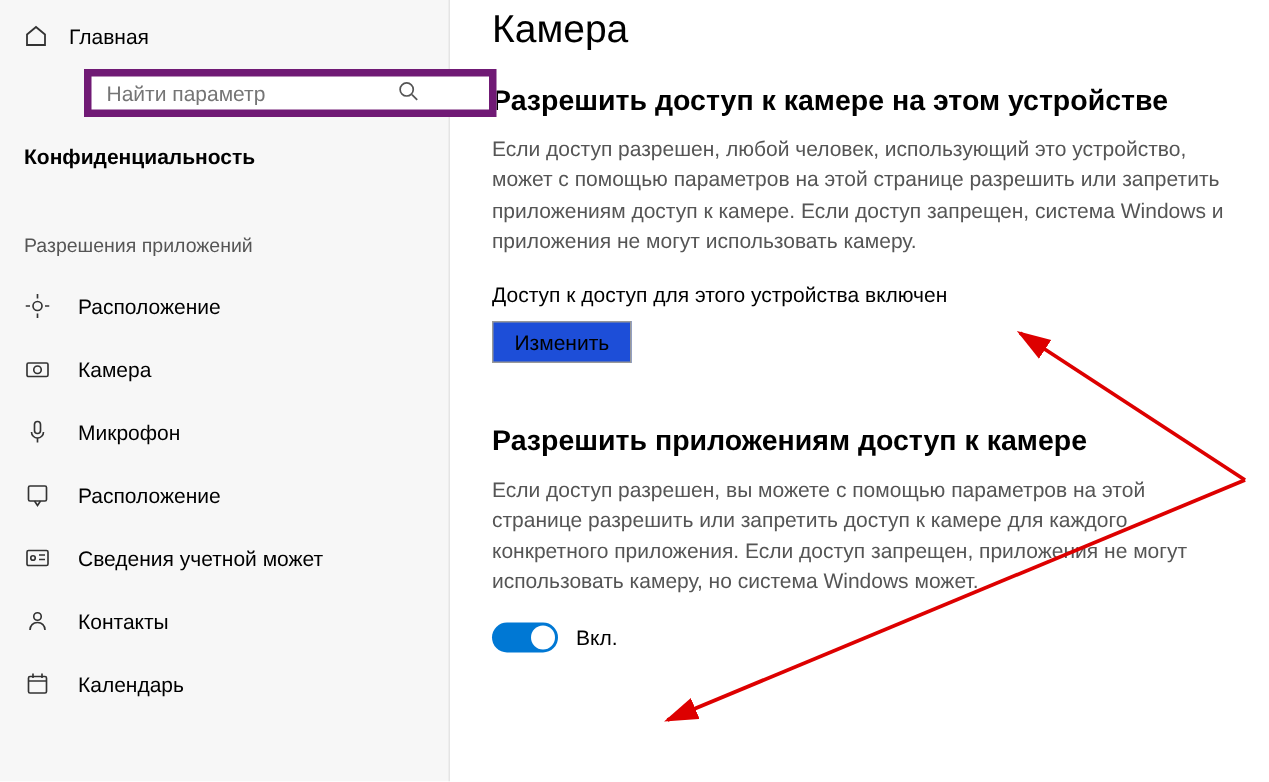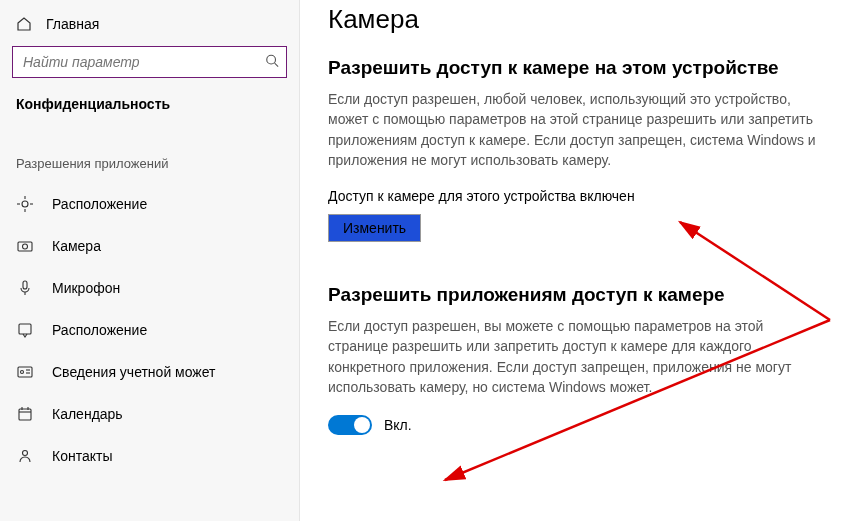--- a/index.html
+++ b/index.html
@@ -36,13 +36,13 @@
   .search-input {
     width: 100%;
     height: 32px;
-    border: 1px solid #701a75;
+    border: 5px solid #701a75;
     background: #fff;
     padding: 0 30px 0 10px;
     font-size: 14px;
-    font-style: italic;
     color: #666;
     outline: none;
+    margin-left: 44px;
   }
   .search-icon {
     position: absolute;

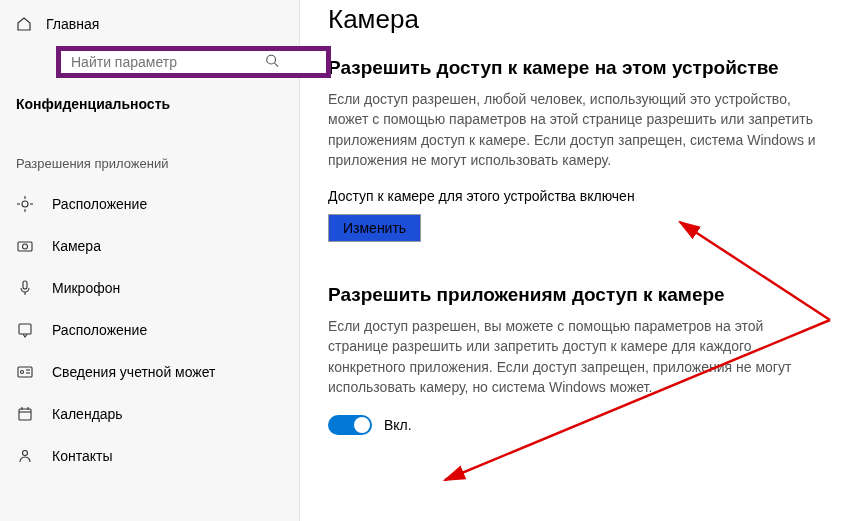--- a/index.html
+++ b/index.html
@@ -222,7 +222,7 @@
 
   <div class="sect-title">Разрешить доступ к камере на этом устройстве</div>
   <div class="sect-desc">Если доступ разрешен, любой человек, использующий это устройство, может с помощью параметров на этой странице разрешить или запретить приложениям доступ к камере. Если доступ запрещен, система Windows и приложения не могут использовать камеру.</div>
-  <div class="status-line">Доступ к камере для этого устройства включен</div>
+  <div class="status-line">Доступ к доступ для этого устройства включен</div>
   <button class="btn">Изменить</button>
 
   <div class="gap"></div>

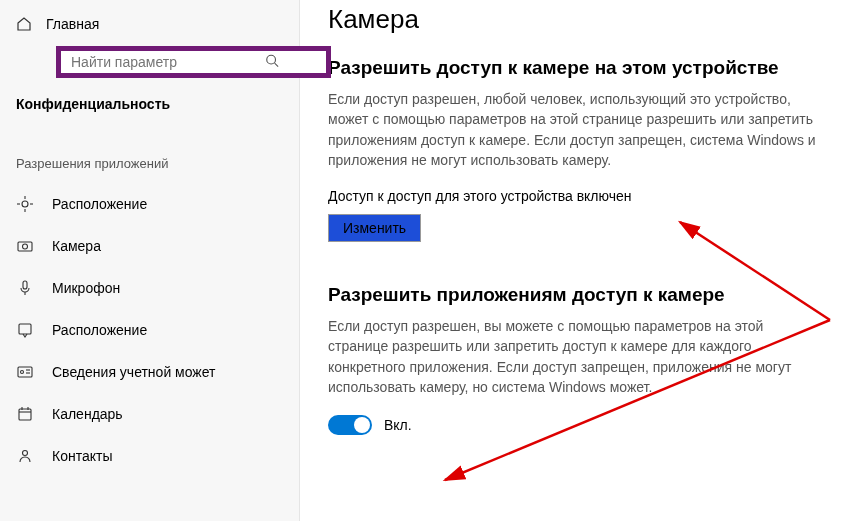--- a/index.html
+++ b/index.html
@@ -197,6 +197,16 @@
   <div class="nav-item">
     <span class="icon">
       <svg width="16" height="16" viewBox="0 0 16 16" fill="none" stroke="#333" stroke-width="1.1">
+          <circle cx="8" cy="5" r="2.5"></circle>
+          <path d="M3 14c0-3 2-5 5-5s5 2 5 5"></path>
+        </svg>
+    </span>
+    <span>Контакты</span>
+  </div>
+
+  <div class="nav-item">
+    <span class="icon">
+      <svg width="16" height="16" viewBox="0 0 16 16" fill="none" stroke="#333" stroke-width="1.1">
           <rect x="2" y="3" width="12" height="11" rx="1"></rect>
           <line x1="2" y1="6" x2="14" y2="6"></line>
           <line x1="5" y1="1" x2="5" y2="4"></line>
@@ -204,16 +214,6 @@
         </svg>
     </span>
     <span>Календарь</span>
-  </div>
-
-  <div class="nav-item">
-    <span class="icon">
-      <svg width="16" height="16" viewBox="0 0 16 16" fill="none" stroke="#333" stroke-width="1.1">
-          <circle cx="8" cy="5" r="2.5"></circle>
-          <path d="M3 14c0-3 2-5 5-5s5 2 5 5"></path>
-        </svg>
-    </span>
-    <span>Контакты</span>
   </div>
 </div>
 

